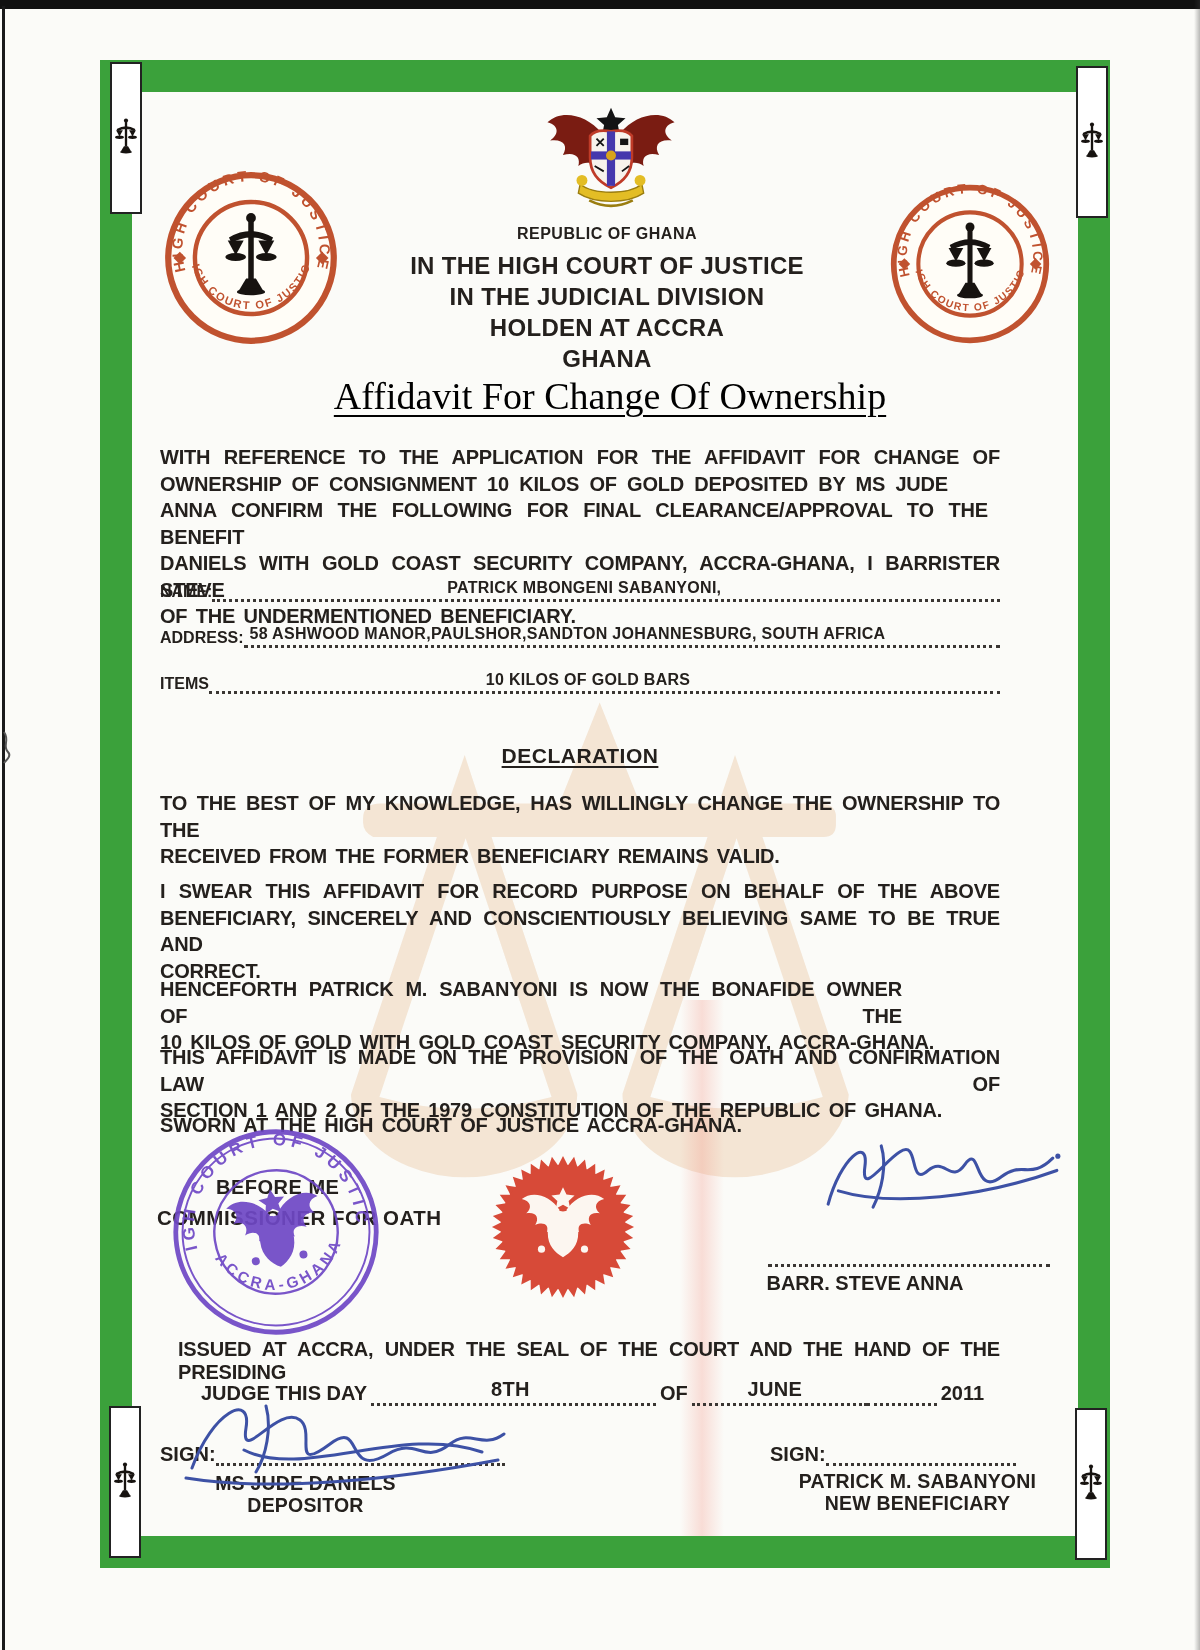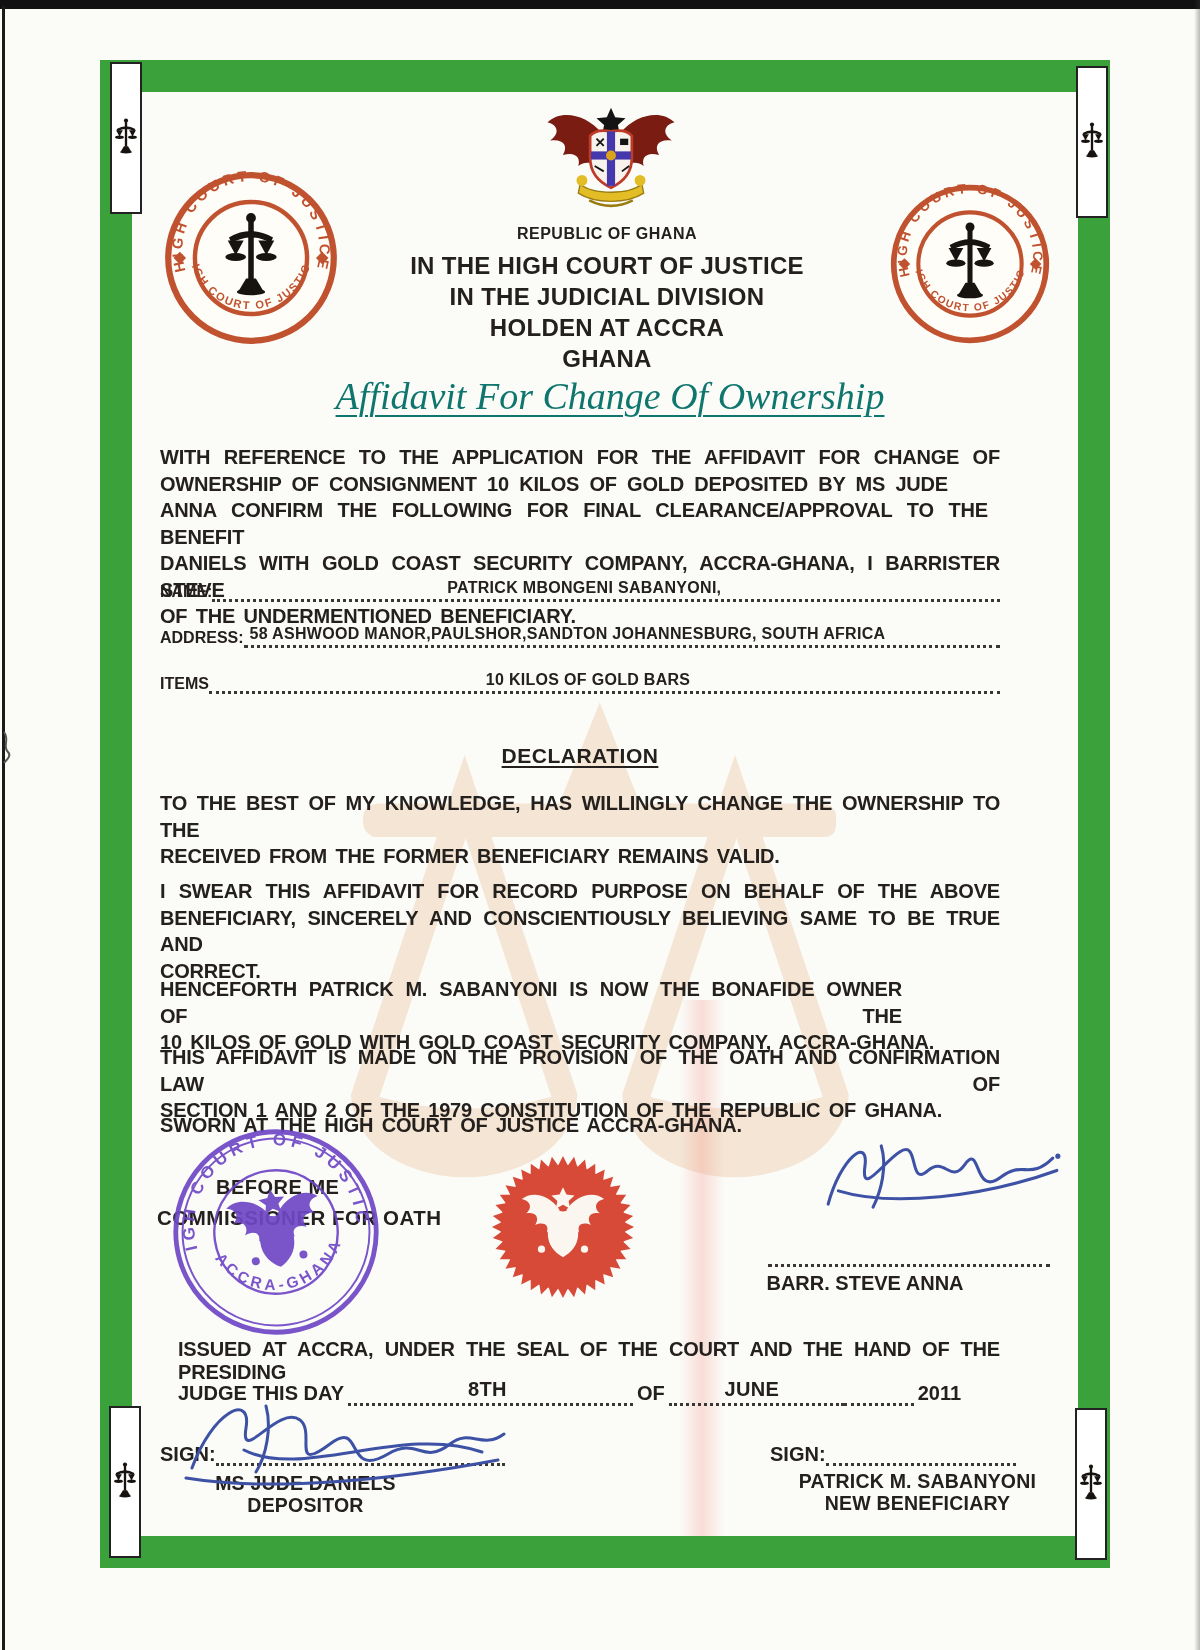--- a/index.html
+++ b/index.html
@@ -26,7 +26,7 @@
   #court-lines{left:167px;top:250px;width:880px;text-align:center;font-size:24px;line-height:31px;letter-spacing:.3px;}
   #court-lines div{text-underline-offset:3px;text-decoration-thickness:2px;}
   #doc-title{left:190px;top:374px;width:840px;text-align:center;
-     font-family:"Liberation Serif",serif;font-style:italic;font-size:38px;color:#0f766e;
+     font-family:"Liberation Serif",serif;font-size:38px;color:#000000;
      text-decoration:underline;text-underline-offset:6px;text-decoration-thickness:2px;}
   
   #seal-left{left:162px;top:168px;width:178px;height:180px;}

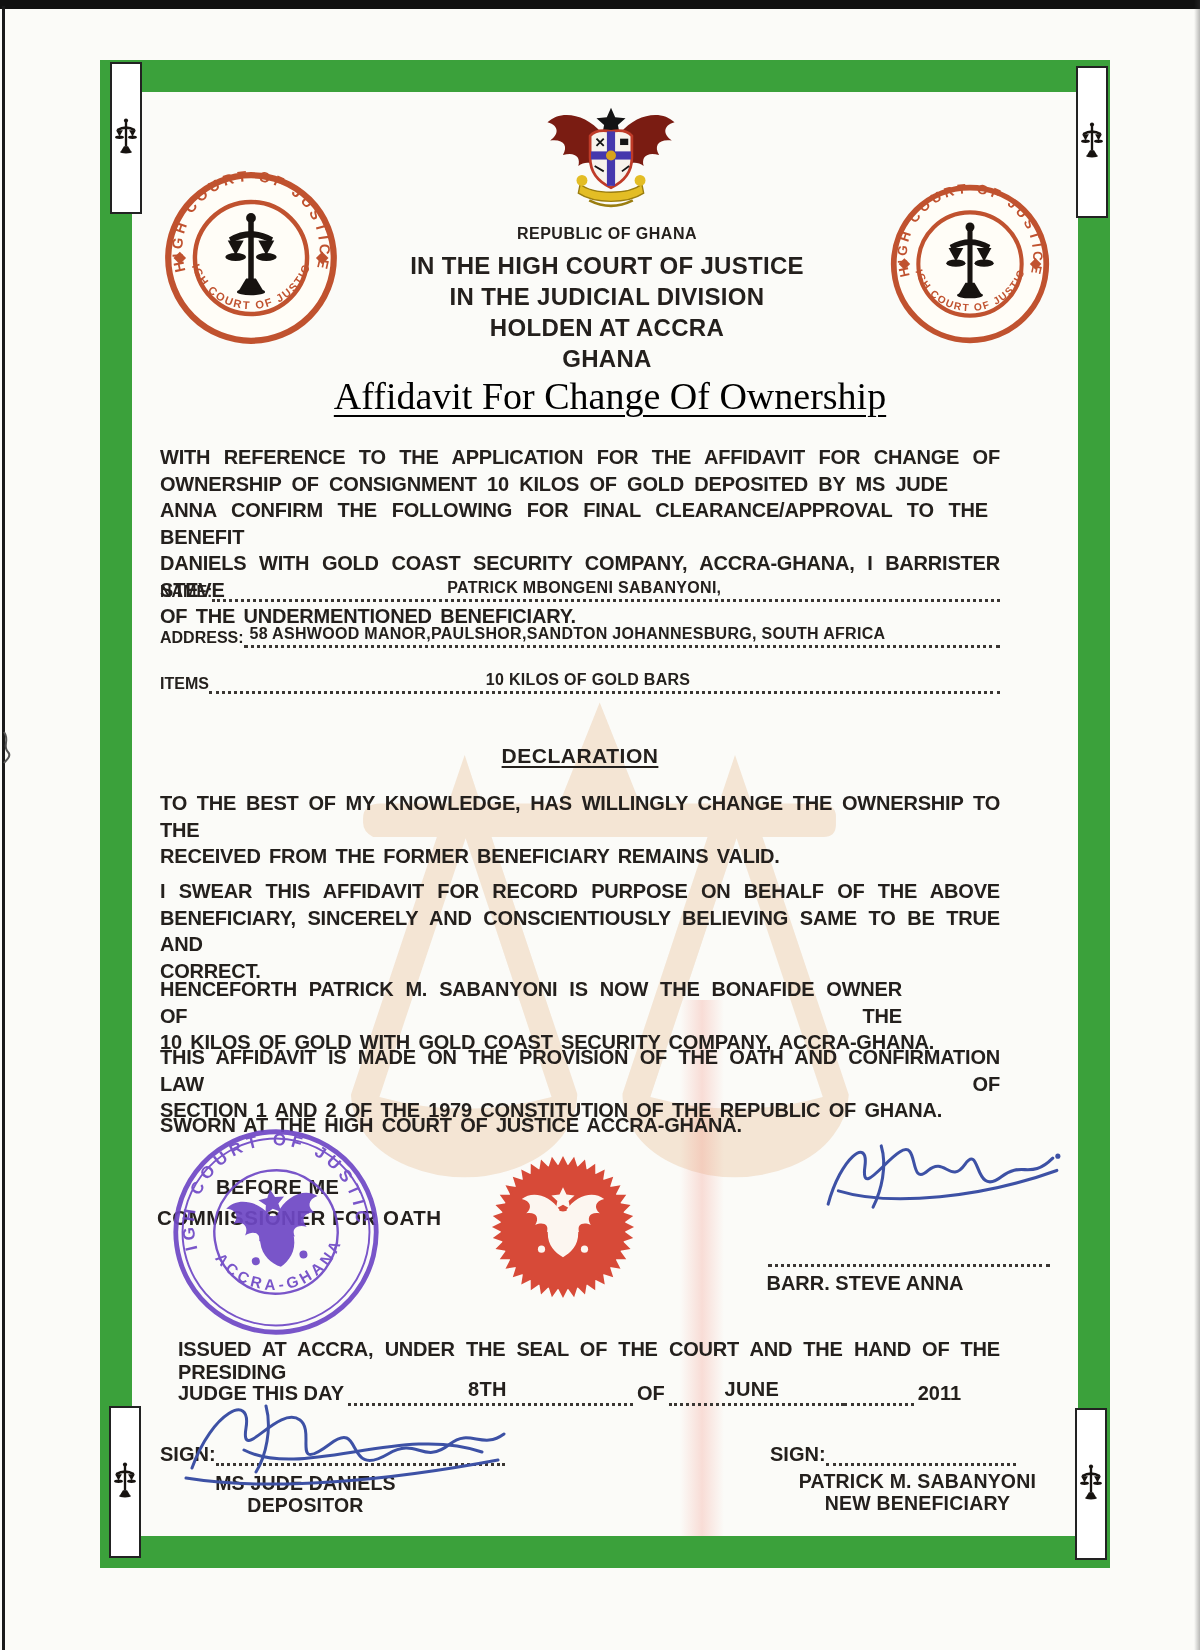--- a/index.html
+++ b/index.html
@@ -267,7 +267,7 @@
 
 <div class="abs" id="issued-line">ISSUED AT ACCRA, UNDER THE SEAL OF THE COURT AND THE HAND OF THE PRESIDING</div>
 <div class="abs" id="judge-row">
-  <span class="word" style="padding-left:0;">JUDGE THIS DAY</span>
+  <span class="word" style="padding-left:0;margin-left:23px;">JUDGE THIS DAY</span>
   <span class="dotseg" style="flex:0 0 285px;">
     <span class="val val-center">8TH</span>
   </span>

